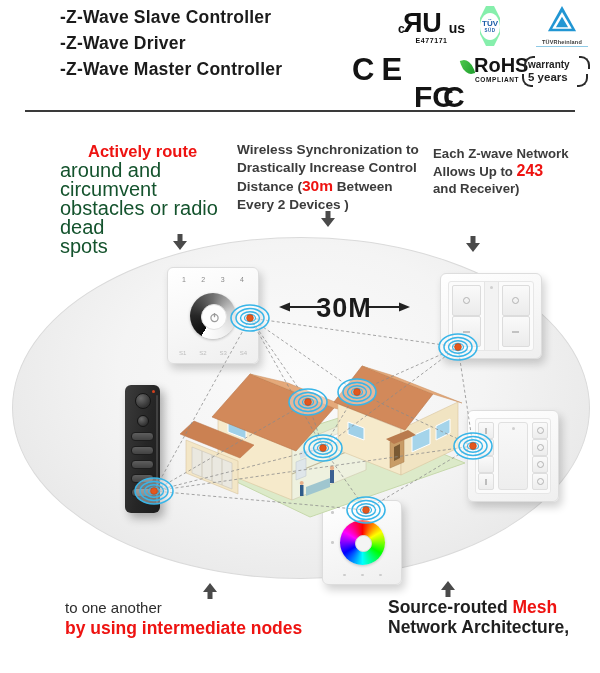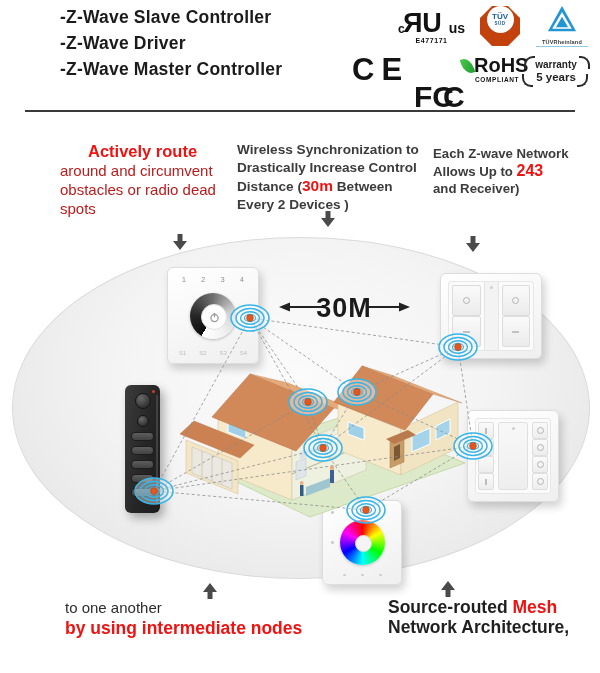--- a/index.html
+++ b/index.html
@@ -19,9 +19,9 @@
   .ul-us{font-size:14px;font-weight:bold;margin-left:2px;line-height:1;padding-left:8px;}
   .ul-num{font-size:7px;font-weight:bold;letter-spacing:.6px;text-align:center;margin-top:2px;}
 
-  .octagon{position:absolute;left:140px;top:6px;width:40px;height:40px;background:#c2410c;
+  .octagon{position:absolute;left:140px;top:6px;width:20px;height:40px;background:#86efac;
            clip-path:polygon(30% 0,70% 0,100% 30%,100% 70%,70% 100%,30% 100%,0 70%,0 30%);
-           display:flex;align-items:flex-start;justify-content:center;}
+           display:flex;align-items:center;justify-content:center;}
   .oct-circle{width:27px;height:27px;border-radius:50%;background:#fff;display:flex;flex-direction:column;
               align-items:center;justify-content:center;color:#1a5ea8;}
   .oct-t1{font-size:8px;font-weight:bold;line-height:8px;}

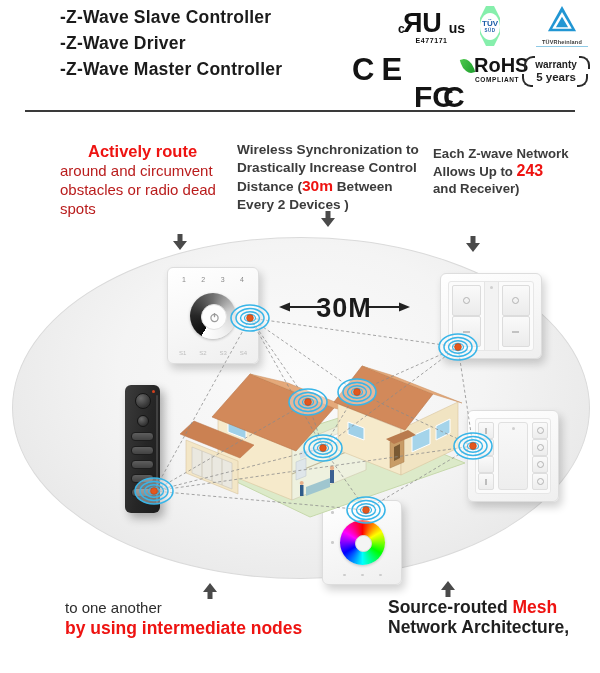--- a/index.html
+++ b/index.html
@@ -35,7 +35,7 @@
   .fcc-mark{position:absolute;left:74px;top:52px;font-size:30px;font-weight:bold;color:#141414;white-space:nowrap;margin-top:28px;}
   .fcc-c2{margin-left:-11px;}
   .rohs{position:absolute;left:122px;top:55px;}
-  .rohs-row{display:flex;align-items:flex-start;}
+  .rohs-row{display:flex;align-items:center;}
   .leaf{width:11px;height:16px;background:linear-gradient(135deg,#4cc84c,#1f9e2e);
         border-radius:0 80% 0 80%;transform:rotate(-18deg);margin:3px 1px 0 0;}
   .rohs-name{font-size:20px;font-weight:bold;color:#141414;line-height:20px;}

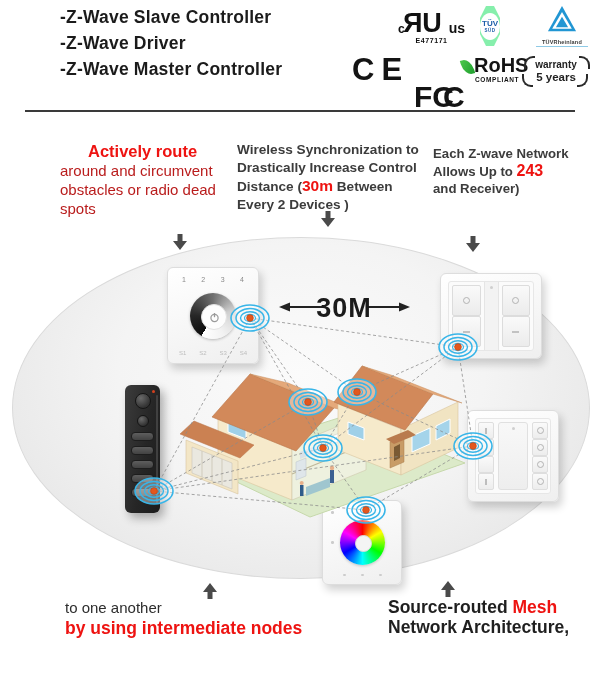--- a/index.html
+++ b/index.html
@@ -40,7 +40,7 @@
         border-radius:0 80% 0 80%;transform:rotate(-18deg);margin:3px 1px 0 0;}
   .rohs-name{font-size:20px;font-weight:bold;color:#141414;line-height:20px;}
   .rohs-sub{font-size:6.5px;font-weight:bold;color:#141414;letter-spacing:.6px;padding-left:13px;margin-top:1px;}
-  .warranty{position:absolute;left:186px;top:57px;width:56px;text-align:center;color:#222;padding:2px 2px;}
+  .warranty{position:absolute;left:186px;top:57px;width:56px;text-align:left;color:#222;padding:2px 2px;}
   .warranty::before{content:"";position:absolute;top:-1px;left:-2px;width:9px;height:11px;
       border-top:2px solid #2a2a2a;border-left:2px solid #2a2a2a;border-top-left-radius:9px;}
   .warranty::after{content:"";position:absolute;bottom:-1px;right:-2px;width:9px;height:11px;

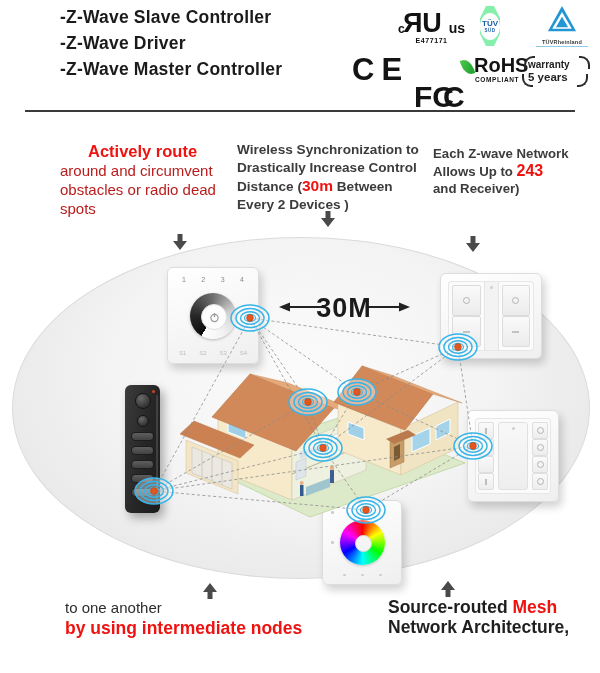--- a/index.html
+++ b/index.html
@@ -60,7 +60,7 @@
   .red{color:#ee1311;font-weight:bold;}
   .f-route{left:60px;top:142px;width:175px;}
   .f-route .hl{font-size:16.5px;line-height:19px;margin-left:28px;}
-  .f-route .bl{font-size:15px;line-height:19px;color:#b91c1c;}
+  .f-route .bl{font-size:20px;line-height:19px;color:#14532d;}
   .f-sync{left:237px;top:141px;width:200px;font-weight:bold;font-size:13.6px;line-height:18px;}
   .f-sync .red{font-size:15.5px;}
   .f-net{left:433px;top:145px;width:160px;font-weight:bold;font-size:13.2px;line-height:17px;}

